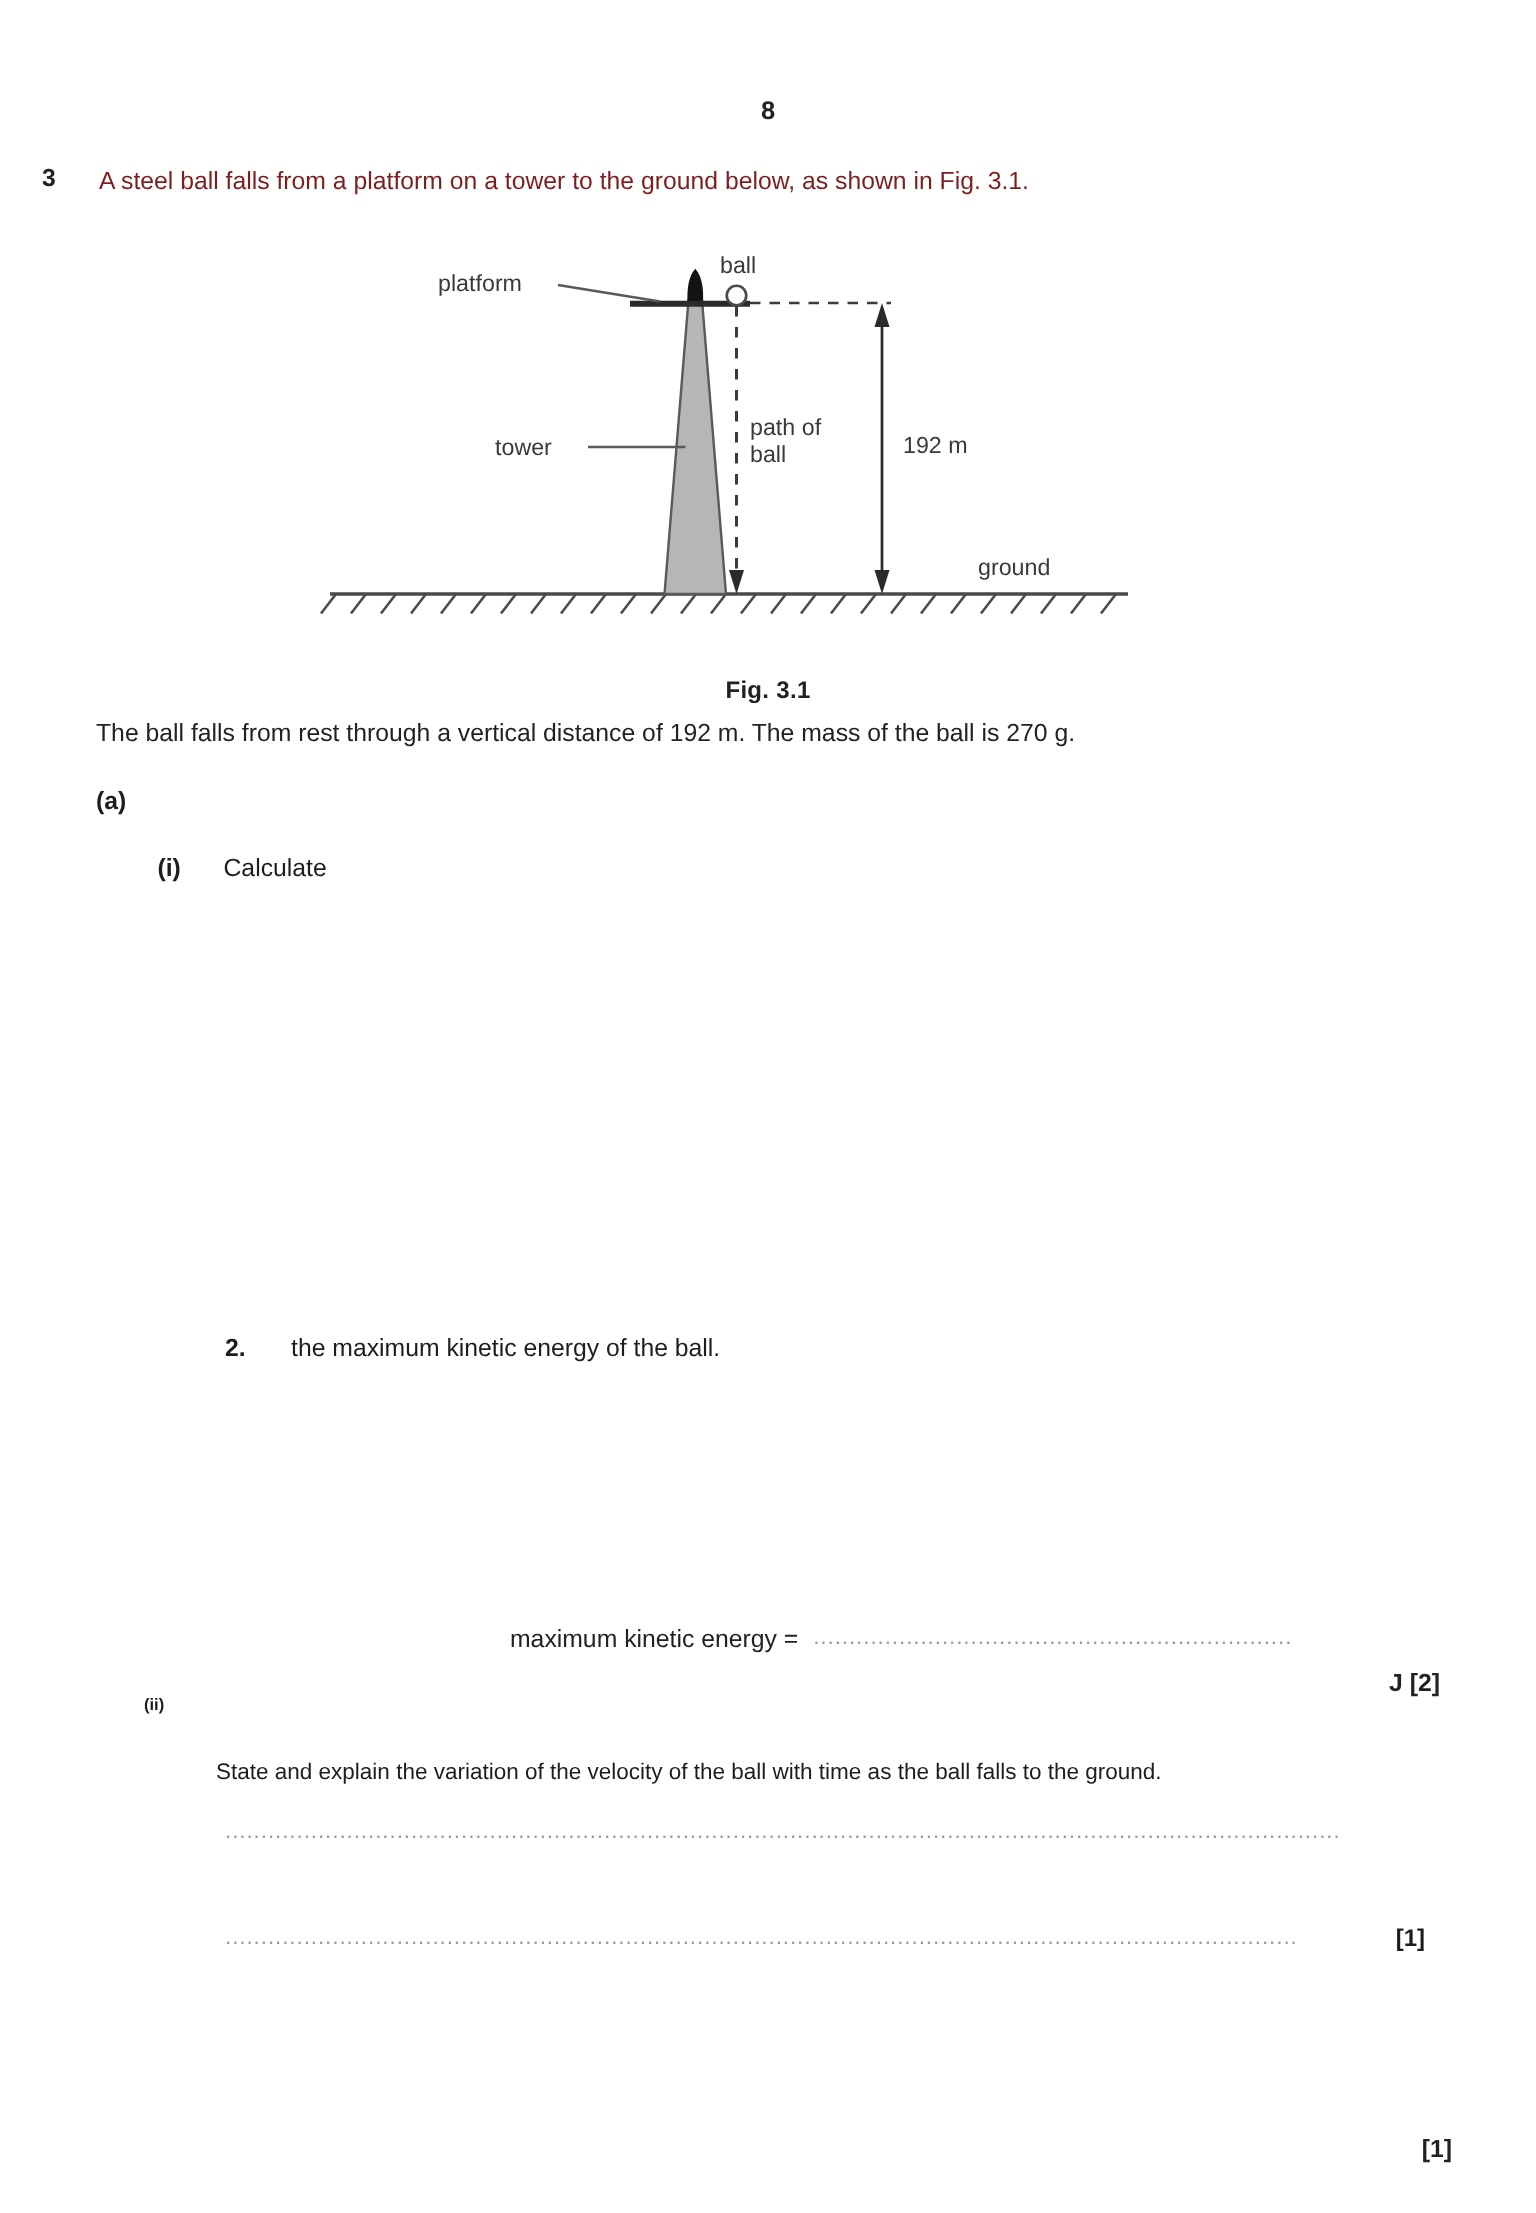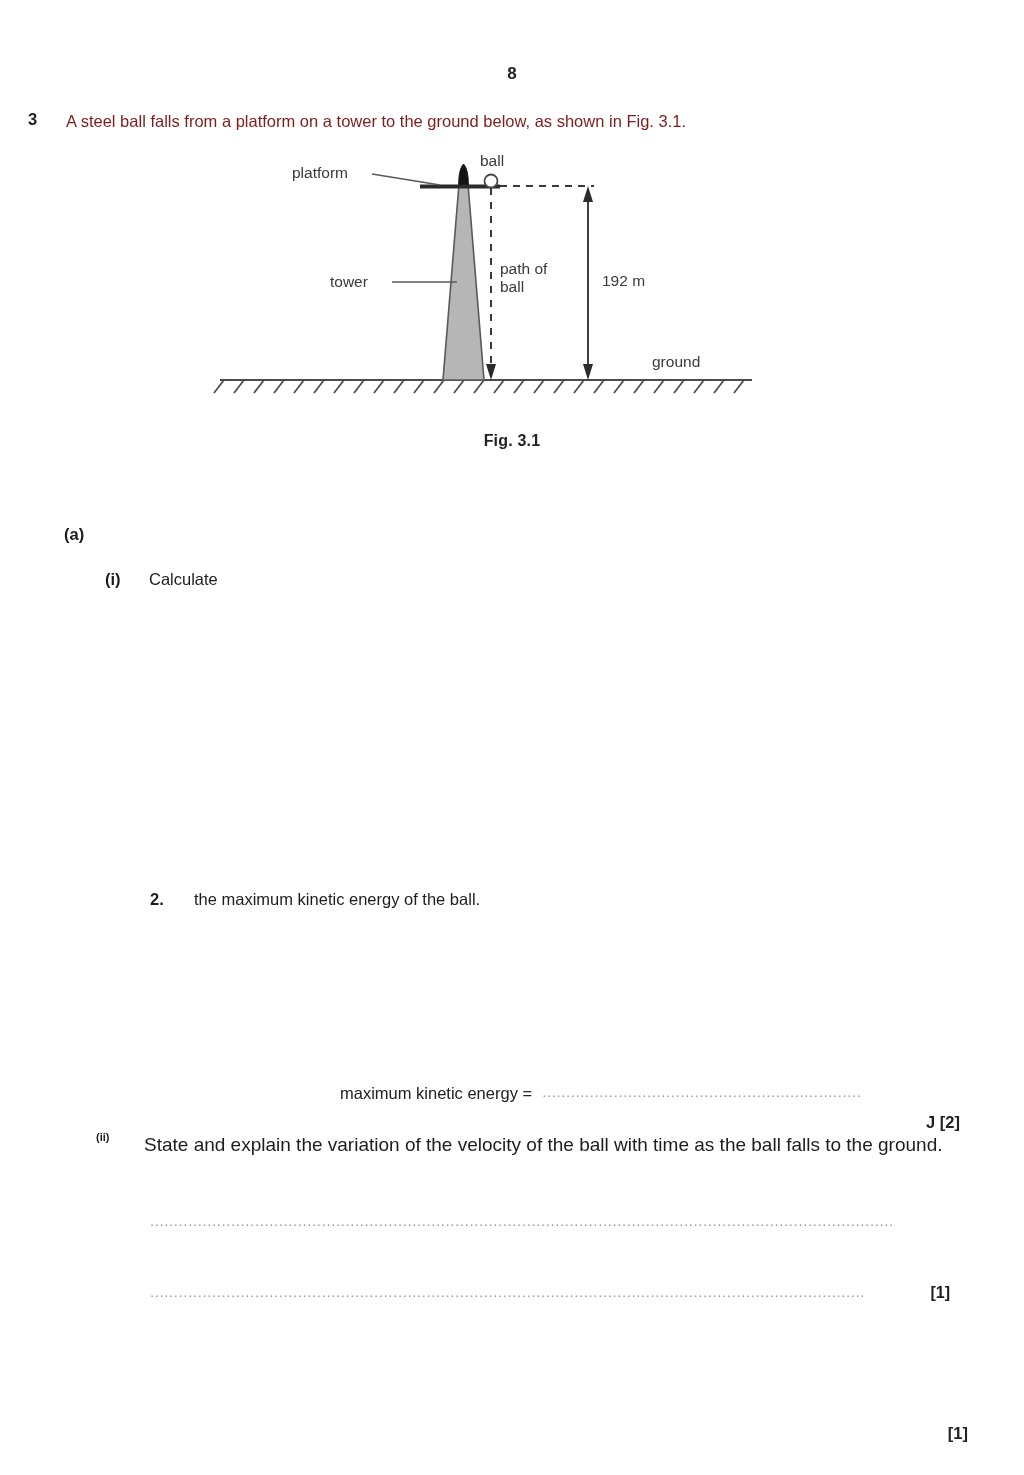--- a/index.html
+++ b/index.html
@@ -61,7 +61,7 @@
   
   .figure-wrap {
     position: absolute;
-    top: 152px;
+    top: 168px;
     left: 0;
     width: 1008px;
     height: 262px;

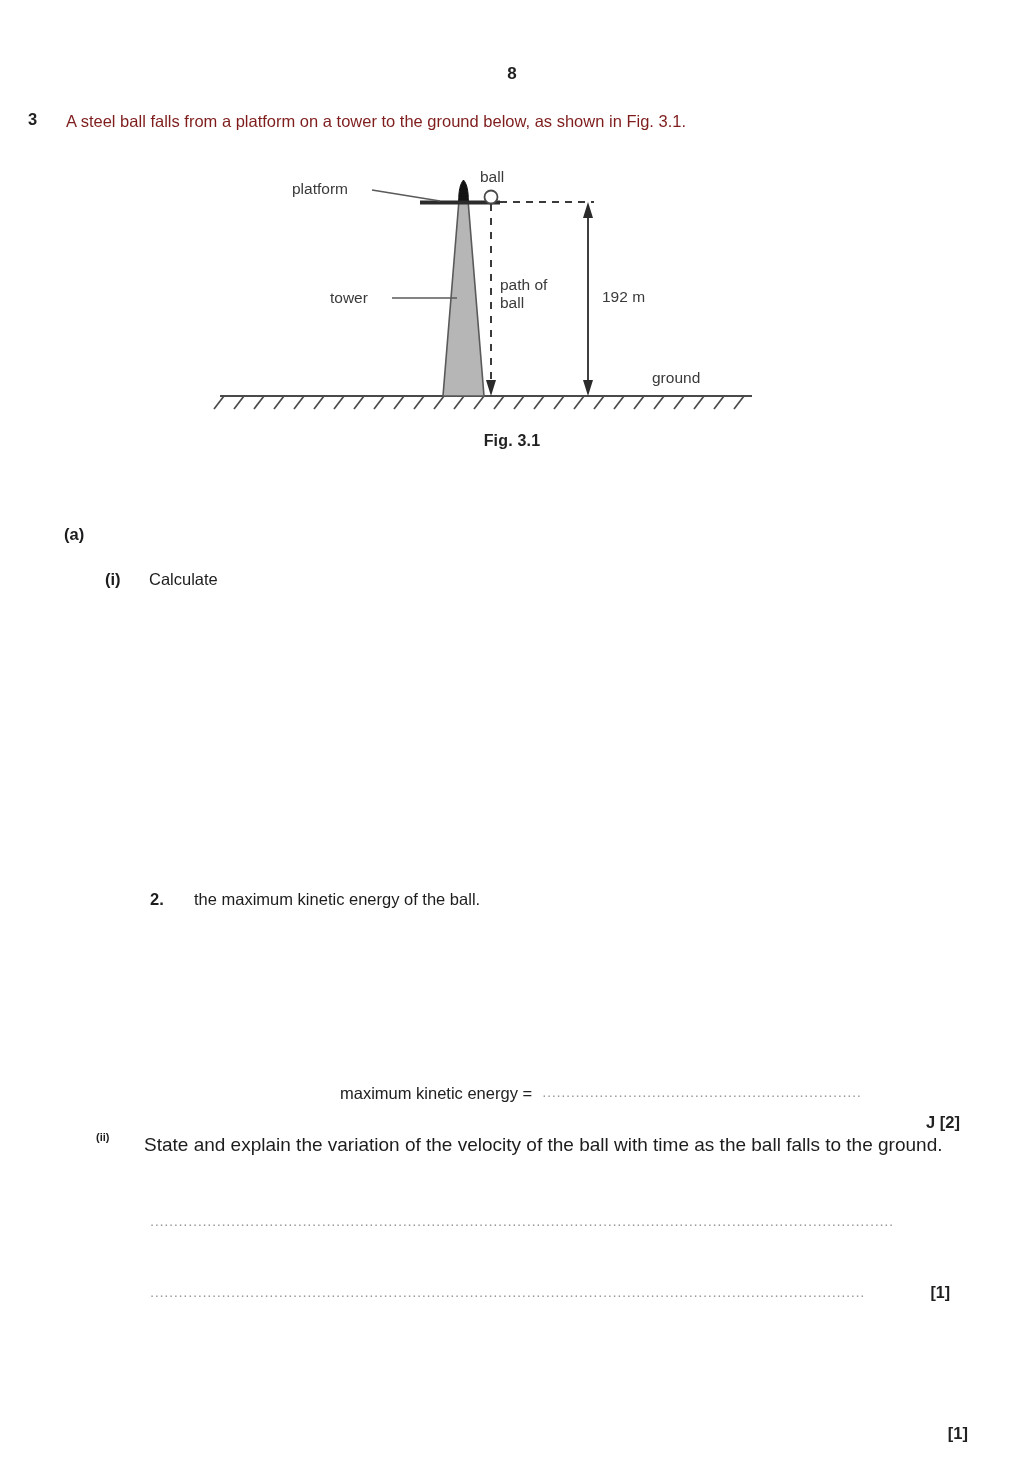--- a/index.html
+++ b/index.html
@@ -73,7 +73,7 @@
   }
   .fig-caption {
     position: absolute;
-    top: 432px;
+    top: 452px;
     left: 0;
     width: 1024px;
     text-align: center;

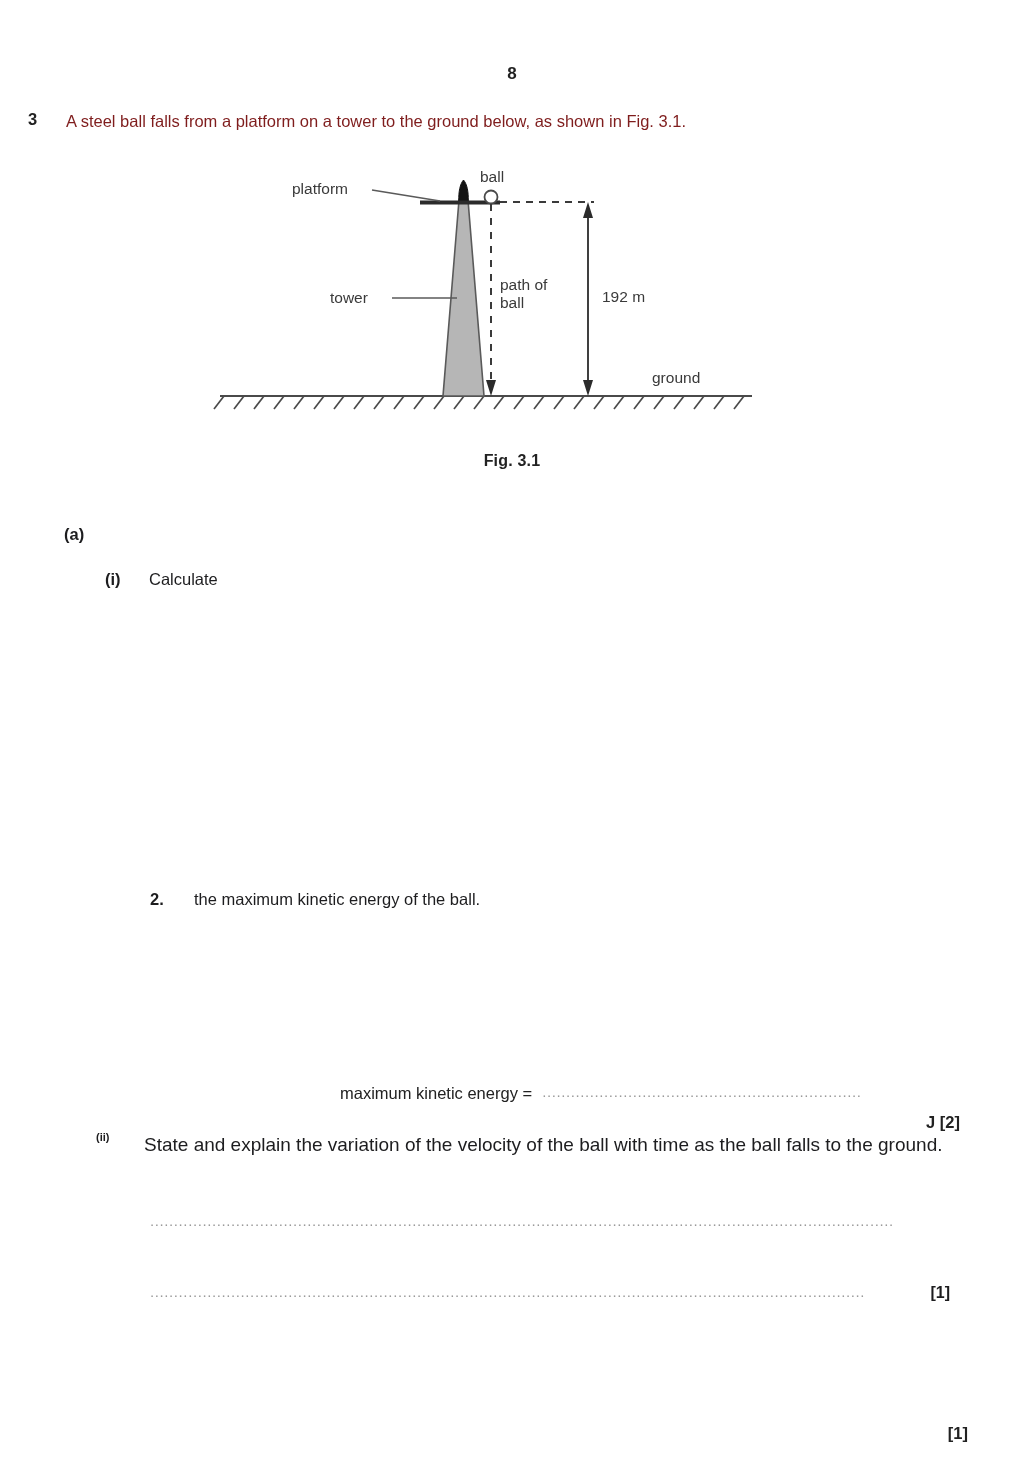--- a/index.html
+++ b/index.html
@@ -324,6 +324,7 @@
 
   <div class="fig-caption">Fig. 3.1</div>
 
+  <div class="para para-intro">The ball falls from rest through a vertical distance of 192 m. The mass of the ball is 270 g.</div>
 
   <div class="level-a">
     <span class="lbl-a">(a)</span>

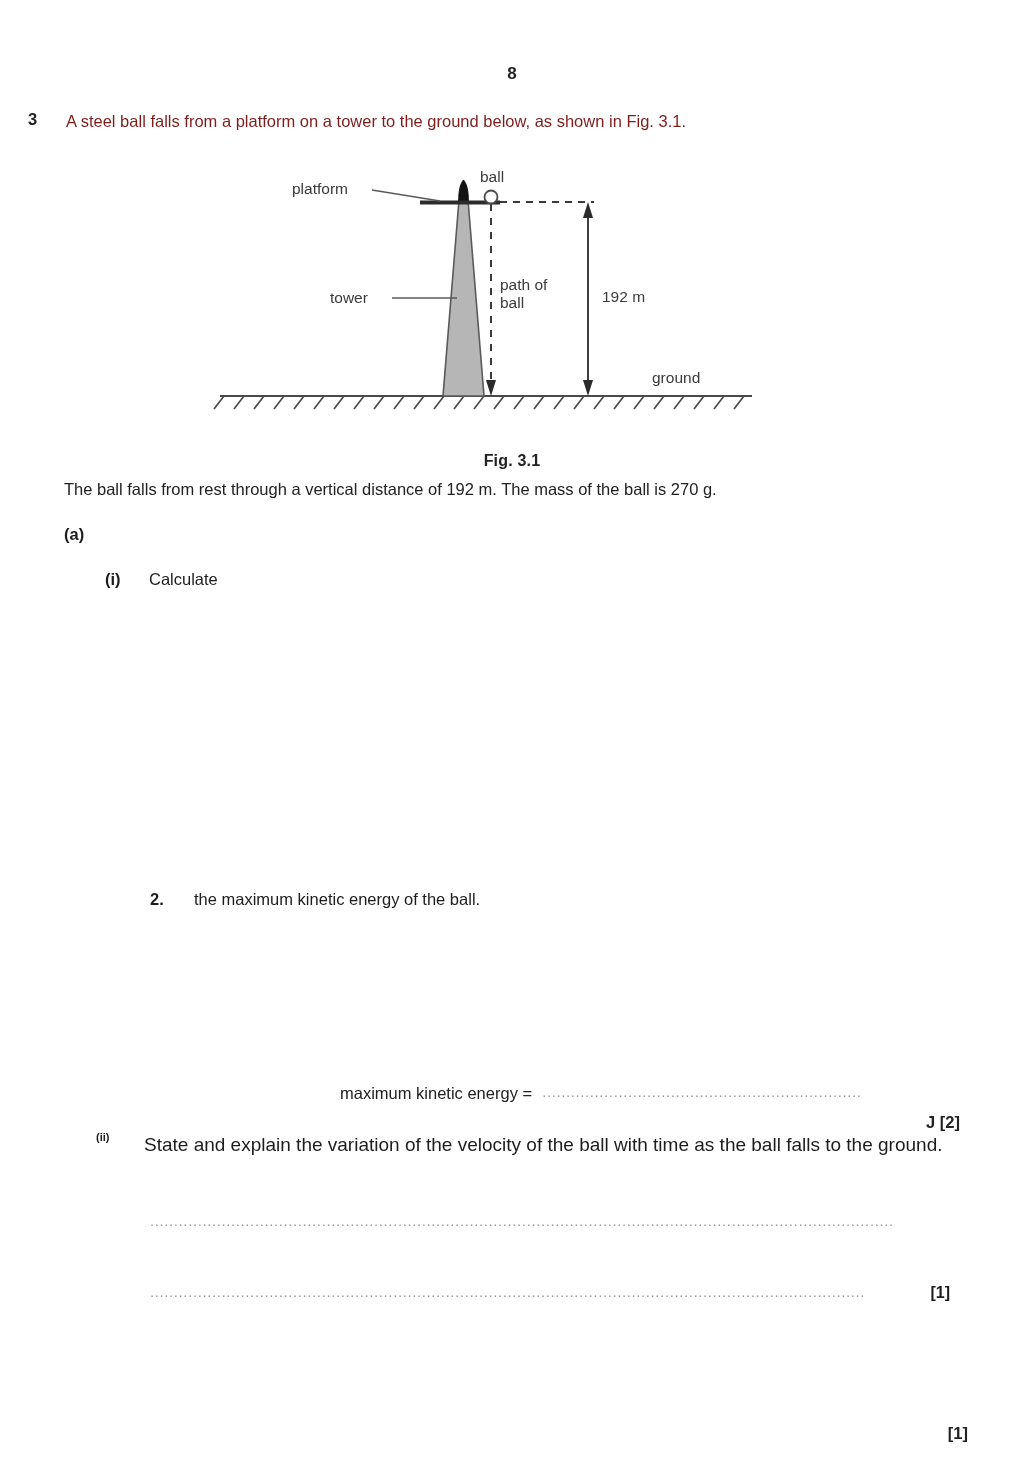--- a/index.html
+++ b/index.html
@@ -190,8 +190,9 @@
     flex: 0 0 48px;
   }
   .level-ii .body {
-    font-size: 19px;
+    font-size: 15px;
     line-height: 1.45;
+    margin-top: 40px;
   }
 
   

